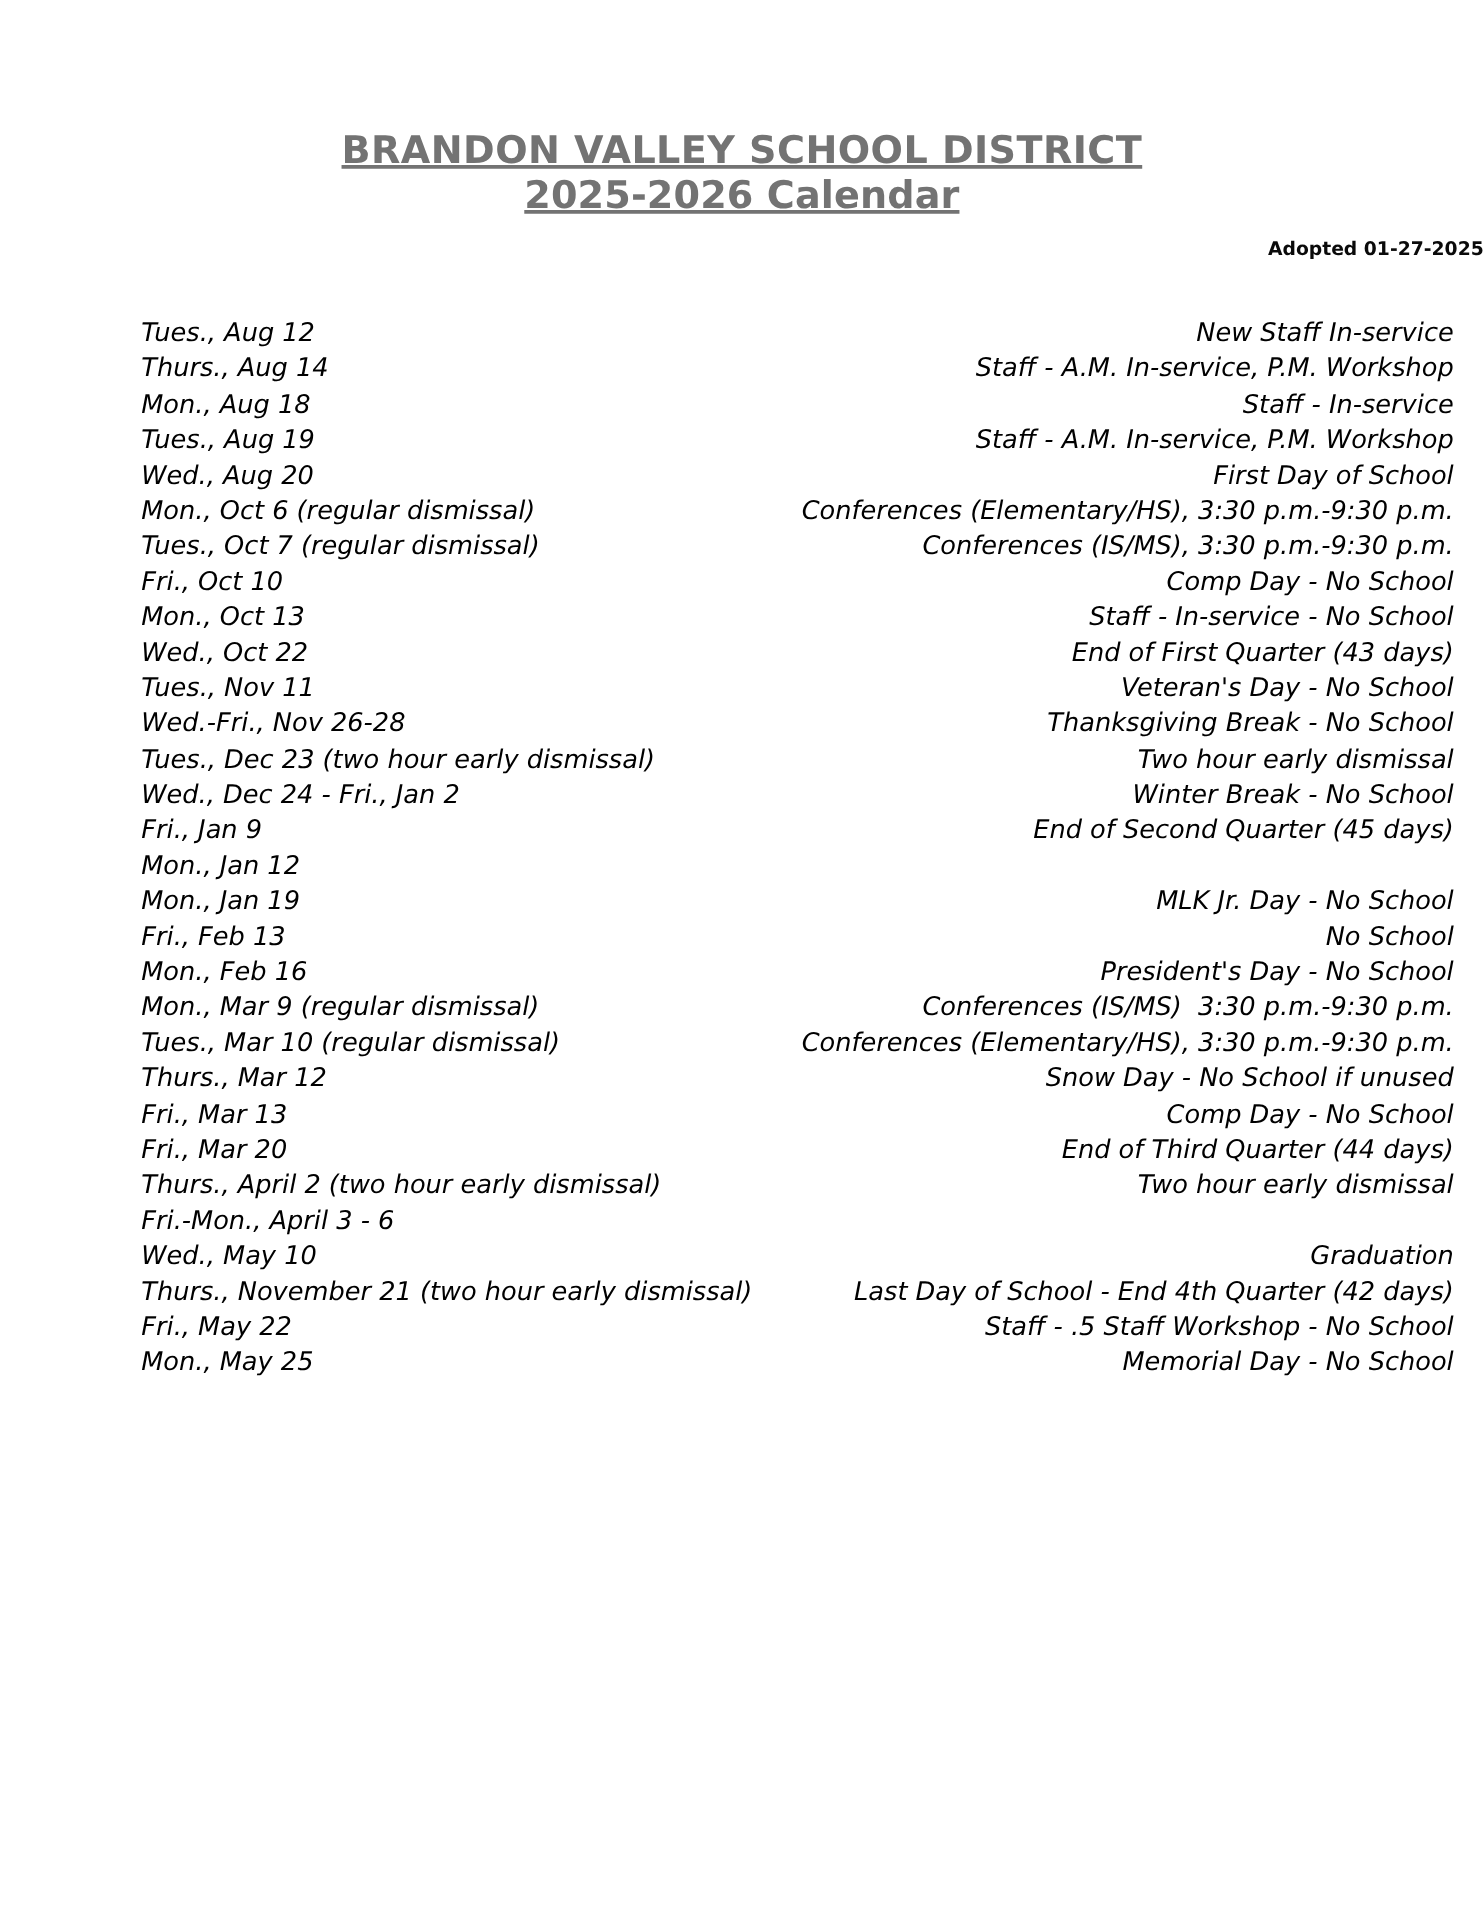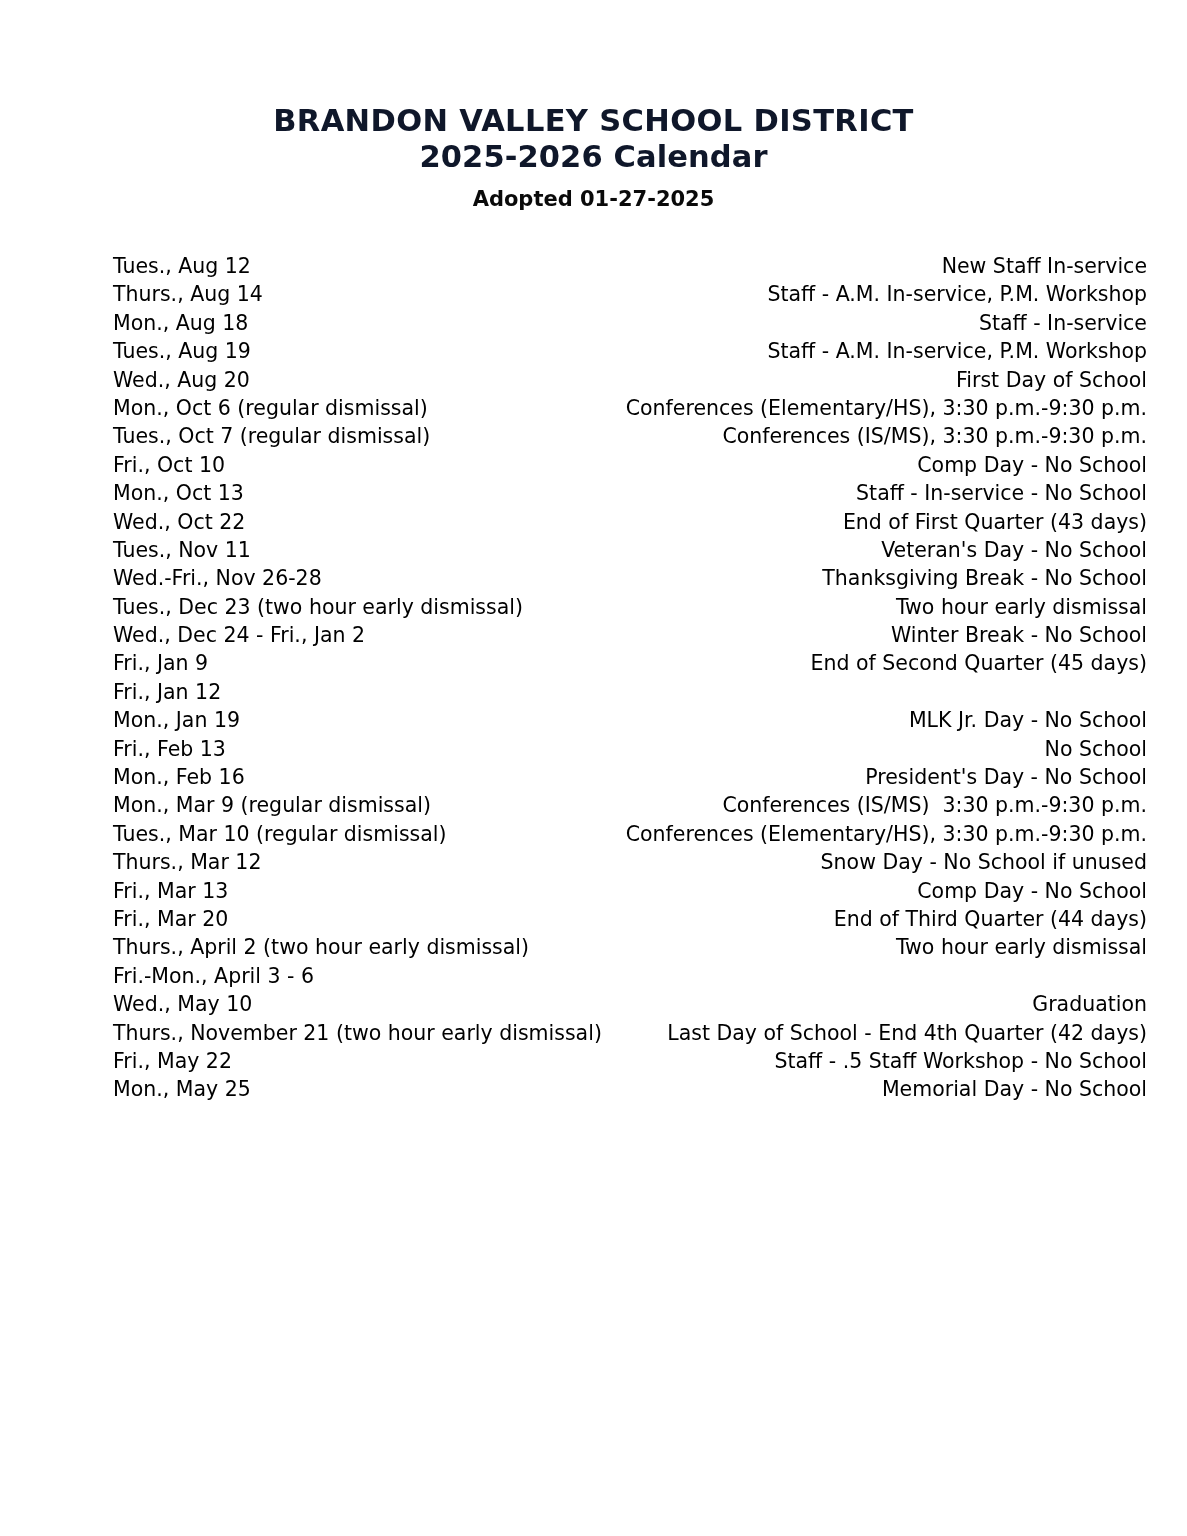--- a/index.html
+++ b/index.html
@@ -27,12 +27,13 @@
     text-align: center;
   }
   .title-line {
-    color: #0f172a;
+    color: #737373;
     font-weight: bold;
     font-size: 30.5px;
     line-height: 36px;
     letter-spacing: 0.1px;
     white-space: nowrap;
+    text-decoration: underline;
   }
   .title-line-1 {
     letter-spacing: 0.35px;

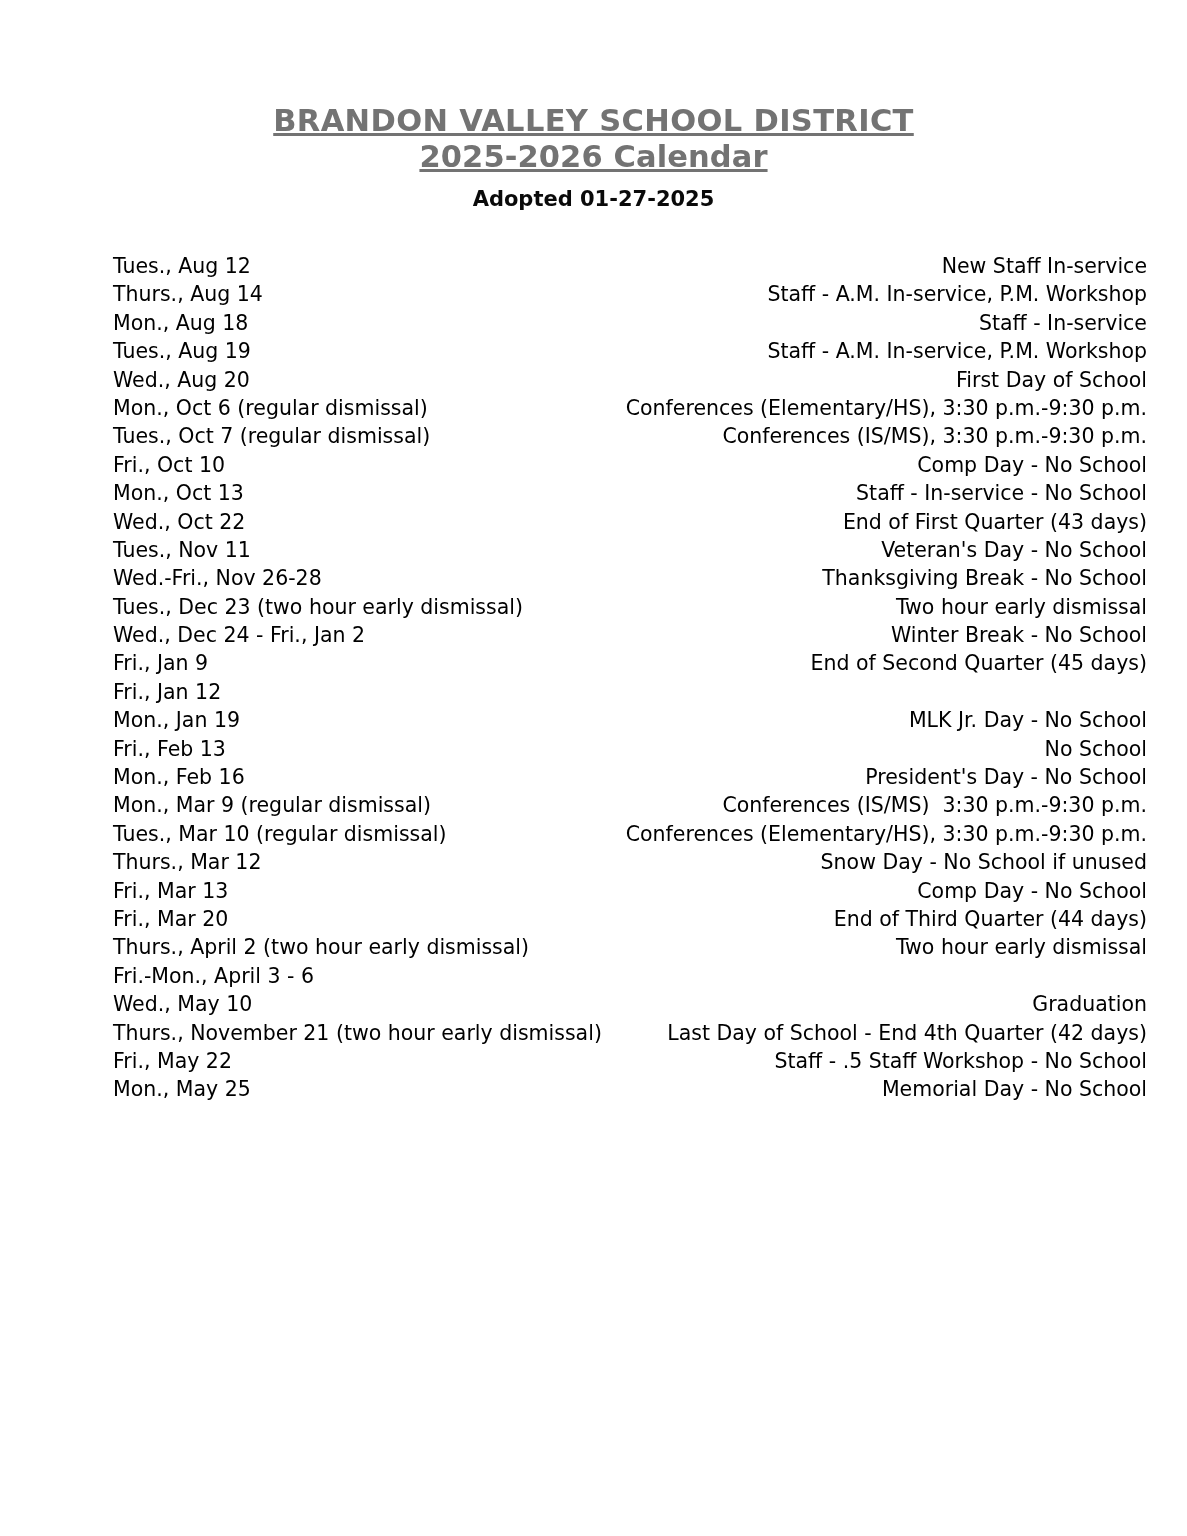--- a/index.html
+++ b/index.html
@@ -41,9 +41,10 @@
   .subtitle {
     color: #0a0a0a;
     font-weight: bold;
-    font-size: 21px;
+    font-size: 15px;
     line-height: 22px;
     margin-top: 13px;
+    text-align: right;
   }
 
   

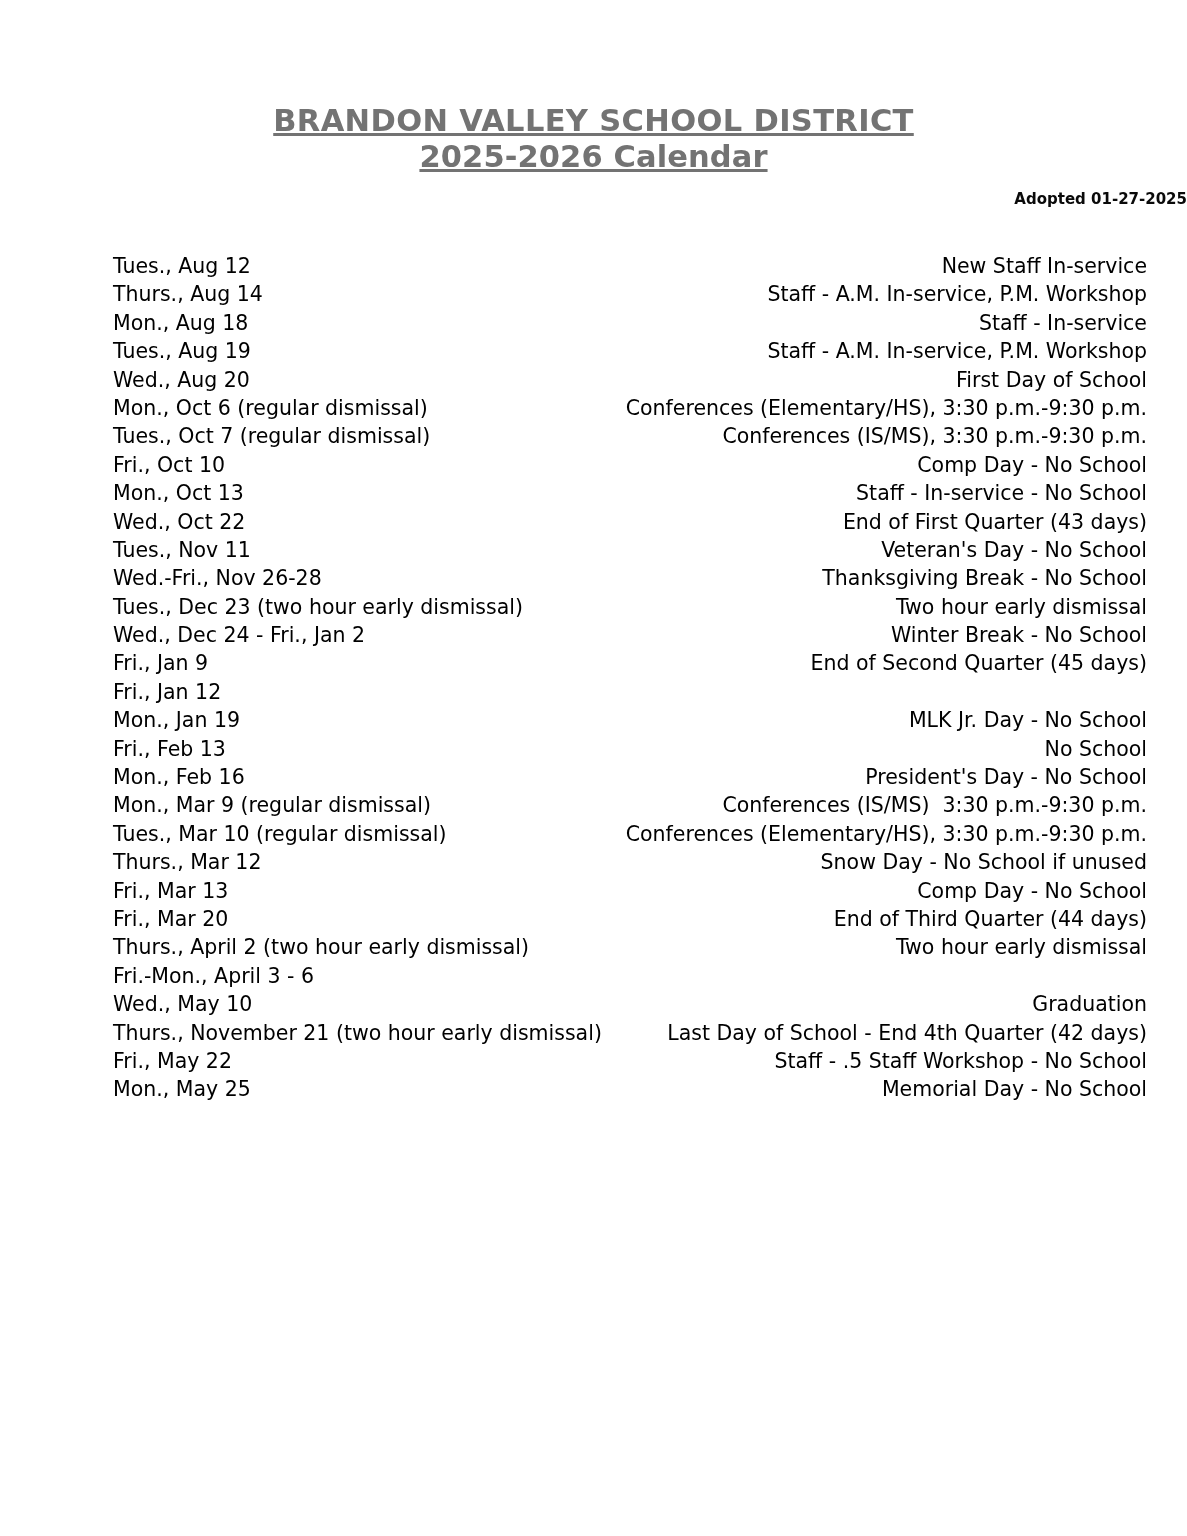--- a/index.html
+++ b/index.html
@@ -52,7 +52,8 @@
     position: absolute;
     top: 252px;
     left: 113px;
-    right: 40px;
+    right: 24px;
+    font-style: italic;
   }
   .cal-row {
     display: flex;

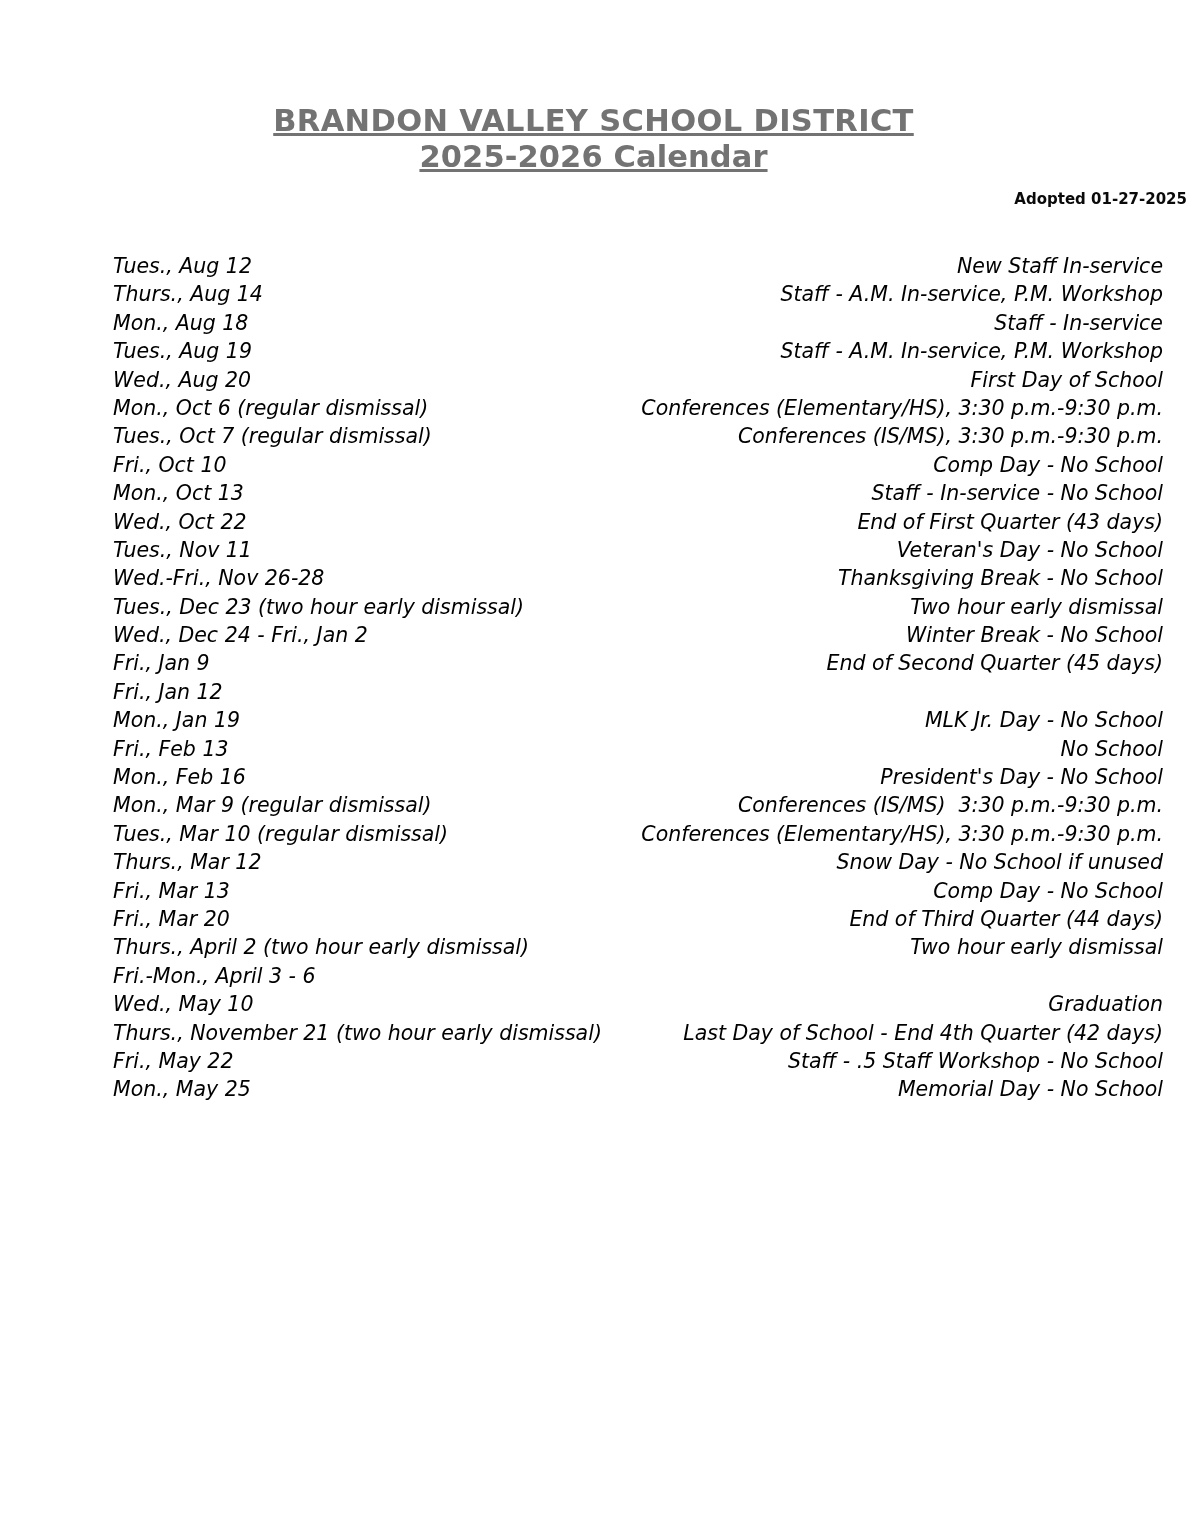--- a/index.html
+++ b/index.html
@@ -100,7 +100,7 @@
       <div class="cal-row"><div class="cal-date">Tues., Dec 23 (two hour early dismissal)</div><div class="cal-event">Two hour early dismissal</div></div>
       <div class="cal-row"><div class="cal-date">Wed., Dec 24 - Fri., Jan 2</div><div class="cal-event">Winter Break - No School</div></div>
       <div class="cal-row"><div class="cal-date">Fri., Jan 9</div><div class="cal-event">End of Second Quarter (45 days)</div></div>
-      <div class="cal-row"><div class="cal-date">Fri., Jan 12</div></div>
+      <div class="cal-row"><div class="cal-date">Mon., Jan 12</div></div>
       <div class="cal-row"><div class="cal-date">Mon., Jan 19</div><div class="cal-event">MLK Jr. Day - No School</div></div>
       <div class="cal-row"><div class="cal-date">Fri., Feb 13</div><div class="cal-event">No School</div></div>
       <div class="cal-row"><div class="cal-date">Mon., Feb 16</div><div class="cal-event">President's Day - No School</div></div>

